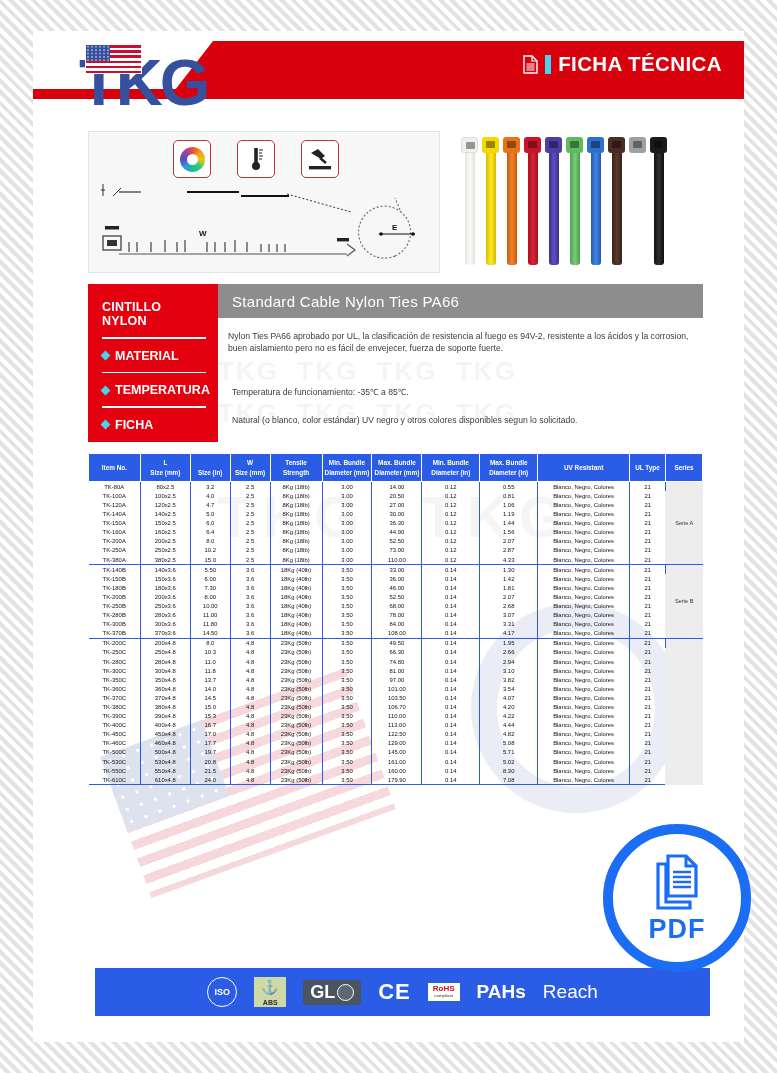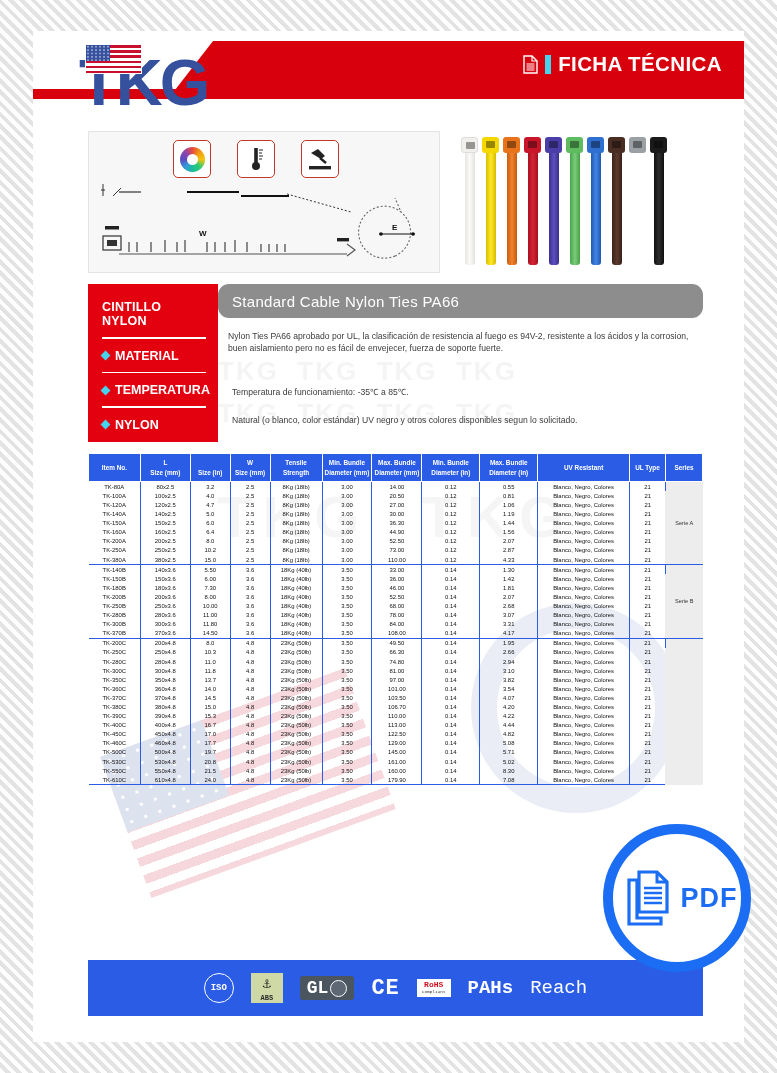--- a/index.html
+++ b/index.html
@@ -141,7 +141,6 @@
   .band-title-bar {
     height: 34px; background: #8d8d8d; display: flex; align-items: center;
     padding-left: 14px;
-    border-radius: 11px;
   }
   .band-title-bar span { color: #ffffff; font-size: 15px; letter-spacing: .3px; }
   .band-body {

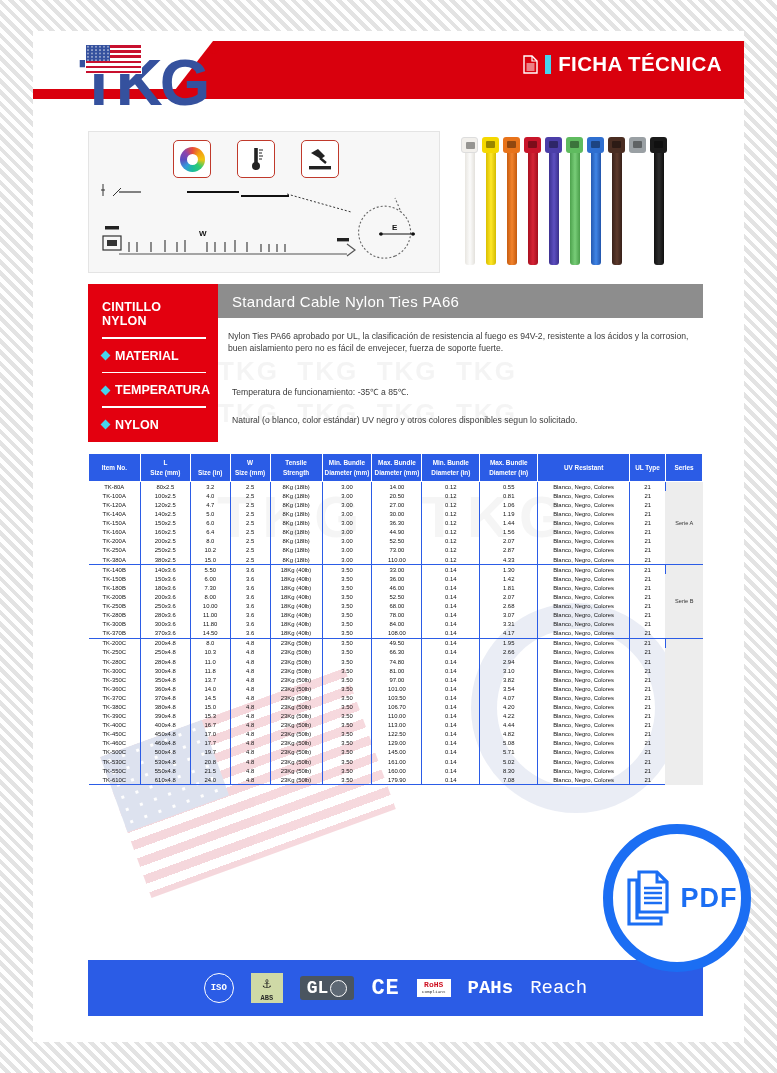--- a/index.html
+++ b/index.html
@@ -412,7 +412,7 @@
       <div class="band-hr"></div>
       <div class="band-item">
         <span class="diamond"></span>
-        <span>NYLON</span>
+        <span>FICHA</span>
       </div>
     </div>
 

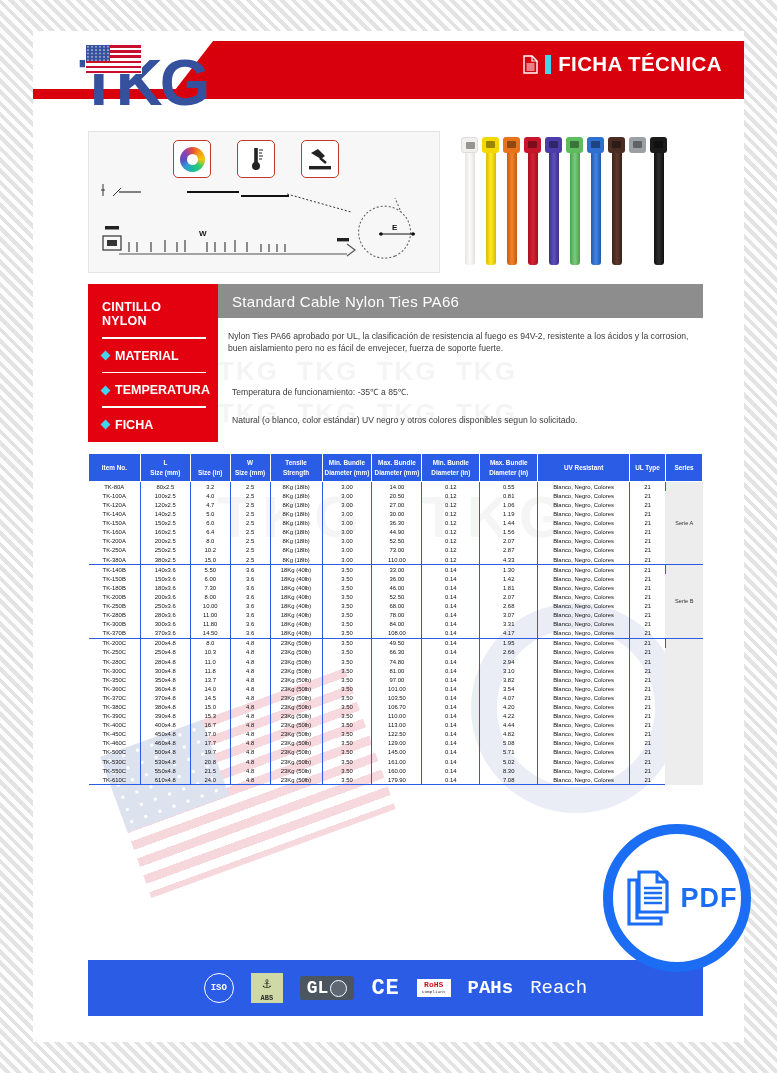--- a/index.html
+++ b/index.html
@@ -225,7 +225,7 @@
     position: absolute; left: 570px; top: 793px;
     width: 148px; height: 148px; border-radius: 50%;
     background: #ffffff; border: 10px solid #1b6ef3;
-    display: flex; flex-direction: row;
+    display: flex; flex-direction: column;
     align-items: center; justify-content: center; gap: 2px;
     z-index: 30;
   }

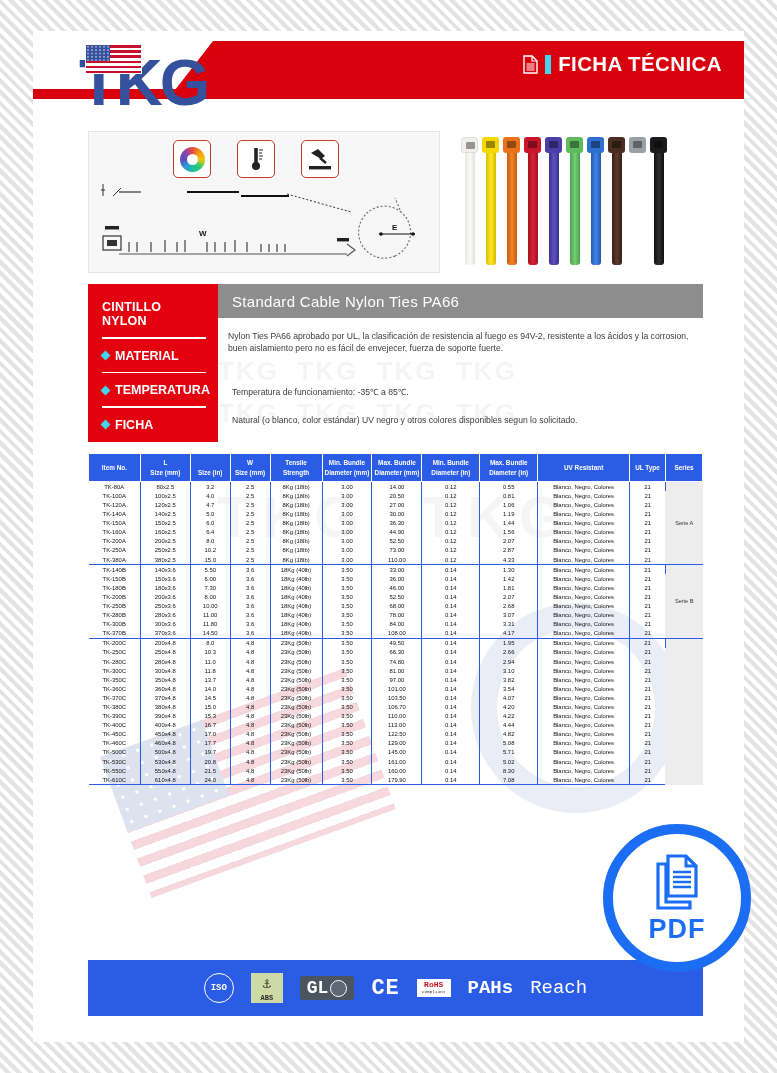--- a/index.html
+++ b/index.html
@@ -235,9 +235,9 @@
 
   
   .footer {
-    position: absolute; left: 55px; bottom: 26px; width: 615px; height: 56px;
+    position: absolute; left: 62px; bottom: 26px; width: 615px; height: 48px;
     background: #2b5ce6; display: flex; align-items: center;
-    justify-content: center; gap: 17px; font-family: Liberation Mono, monospace;
+    justify-content: center; gap: 17px;
   }
   .cert { display: flex; align-items: center; justify-content: center; }
   .cert-iso {

